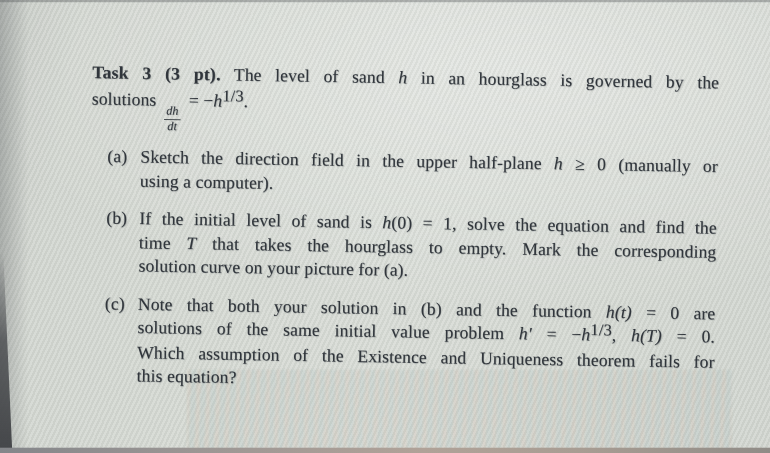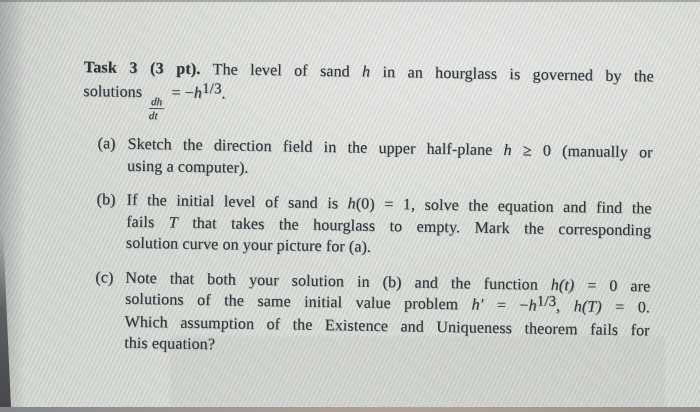--- a/index.html
+++ b/index.html
@@ -46,7 +46,7 @@
   .mi    { font-style:italic; }
   .eqline { line-height:27px; }
   .frac {
-    display:inline-flex; flex-direction:column; 
+    display:inline-flex; flex-direction:column; align-items:center;
     font-size:11px; line-height:1.1; font-style:italic; vertical-align:-8px; margin:0 3px;
   }
   .frac .num { border-bottom:1px solid rgba(42,48,54,0.85); padding:0 2px 1px 2px; }

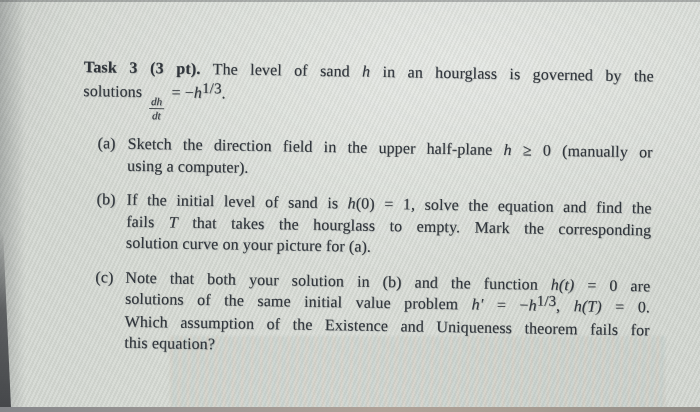--- a/index.html
+++ b/index.html
@@ -110,7 +110,7 @@
             <span class="mi">h</span><span>(0) = 1, solve the equation and find the</span>
           </div>
           <div class="jline">
-            <span>fails</span>
+            <span>time</span>
             <span class="mi">T</span>
             <span>that takes the hourglass to empty.  Mark the corresponding</span>
           </div>

